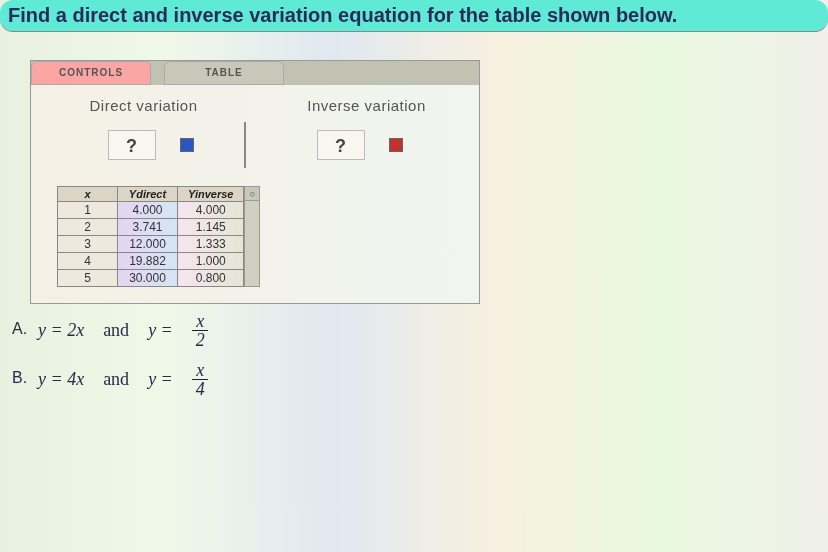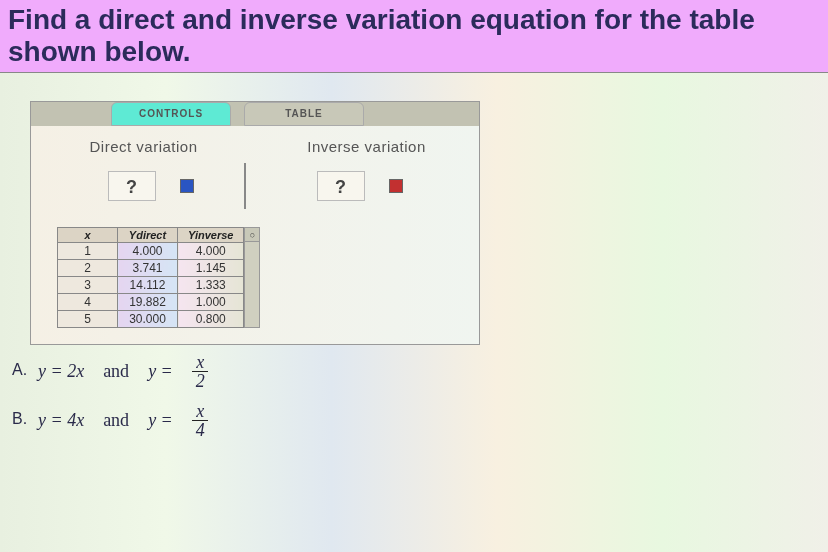--- a/index.html
+++ b/index.html
@@ -12,12 +12,13 @@
       overflow: hidden;
     }
     .question-title {
-      font-size: 28px;
+      font-size: 20px;
       font-weight: bold;
       color: #2b2b5b;
       padding: 4px 8px;
       border-bottom: 1px solid #888;
-      background: #f0abfc;
+      background: #5eead4;
+      border-radius: 13px;
     }
     .app-frame {
       margin: 28px 0 0 30px;

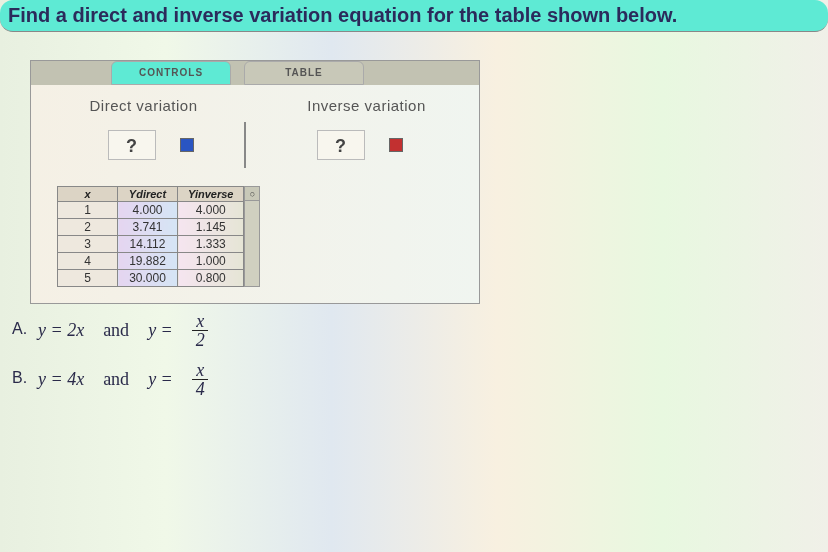--- a/index.html
+++ b/index.html
@@ -33,14 +33,13 @@
     }
     .tab {
       flex: 0 0 120px;
-      margin-left: 80px;
       text-align: center;
       font-size: 10px;
       font-weight: bold;
       color: #555;
       letter-spacing: 1px;
       line-height: 22px;
-      background: #5eead4;
+      background: #fca5a5;
       border: 1px solid #aaa;
       border-top-left-radius: 6px;
       border-top-right-radius: 6px;

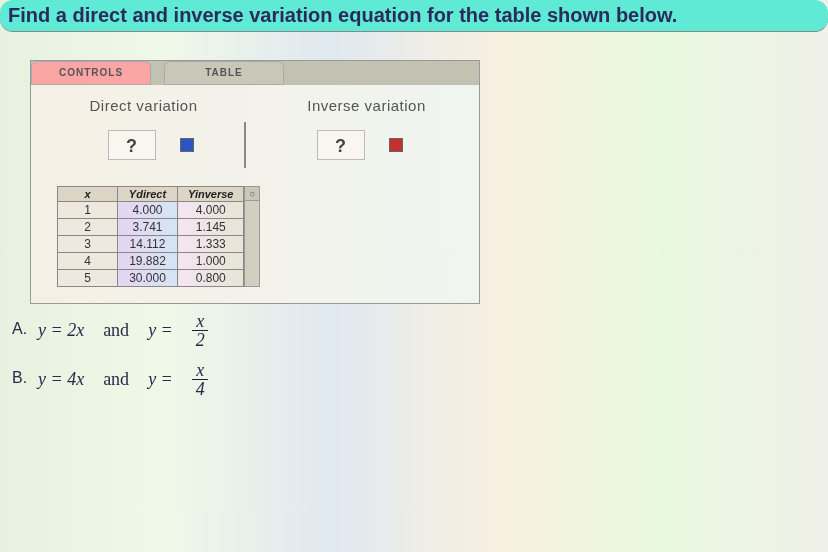--- a/index.html
+++ b/index.html
@@ -219,7 +219,7 @@
             </tr>
           <tr>
               <td>3</td>
-              <td class="col-direct">14.112</td>
+              <td class="col-direct">12.000</td>
               <td class="col-inverse">1.333</td>
             </tr>
           <tr>

